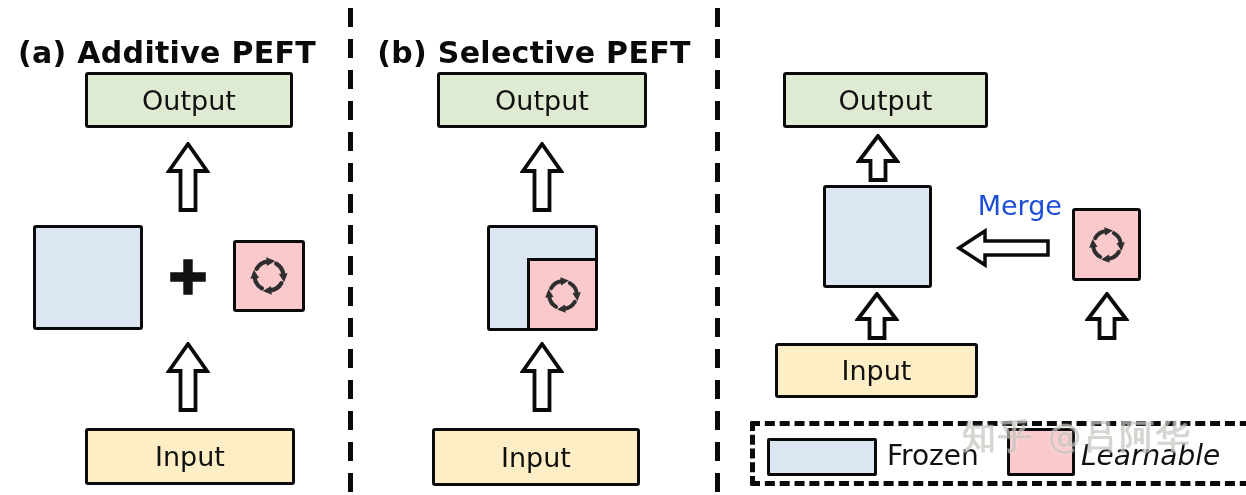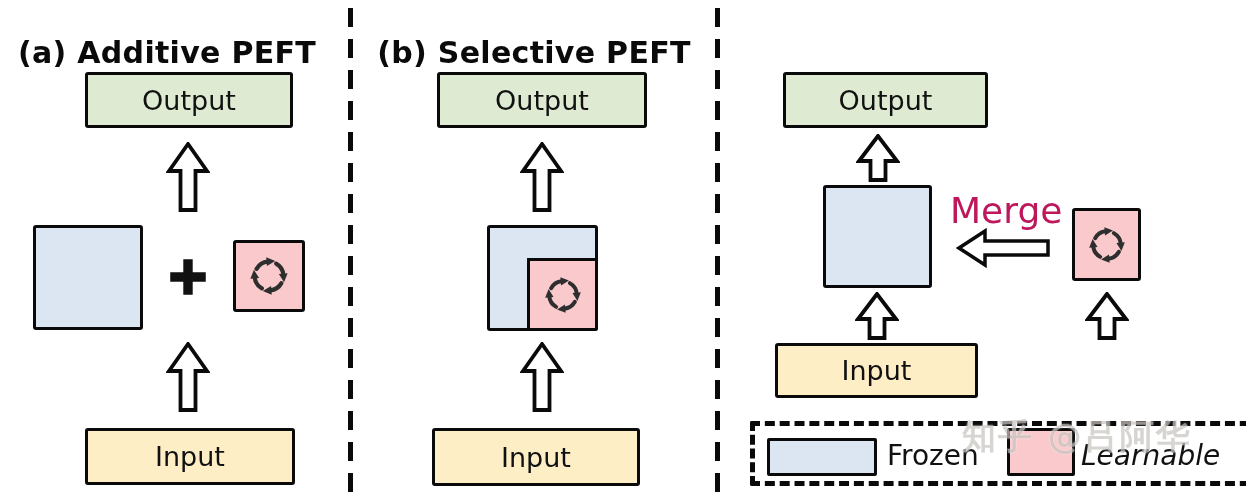--- a/index.html
+++ b/index.html
@@ -18,7 +18,7 @@
   .divider{position:absolute;top:8px;width:5px;height:484px;
            background:repeating-linear-gradient(to bottom,#0a0a0a 0 19px,transparent 19px 31px);}
   .arrow{position:absolute;display:block;}
-  .merge-label{position:absolute;font-size:36px;text-align:left;white-space:nowrap;color:#be185d;}
+  .merge-label{position:absolute;font-size:27px;text-align:right;white-space:nowrap;color:#1d4ed8;}
   .legend{position:absolute;left:750px;top:421px;width:574px;height:65px;box-sizing:border-box;
           border:5px dashed #0a0a0a;border-radius:2px;background:transparent;padding-left:41px;}
   .legend .swatch{position:absolute;box-sizing:border-box;border:3.5px solid #0a0a0a;border-radius:2px;}

